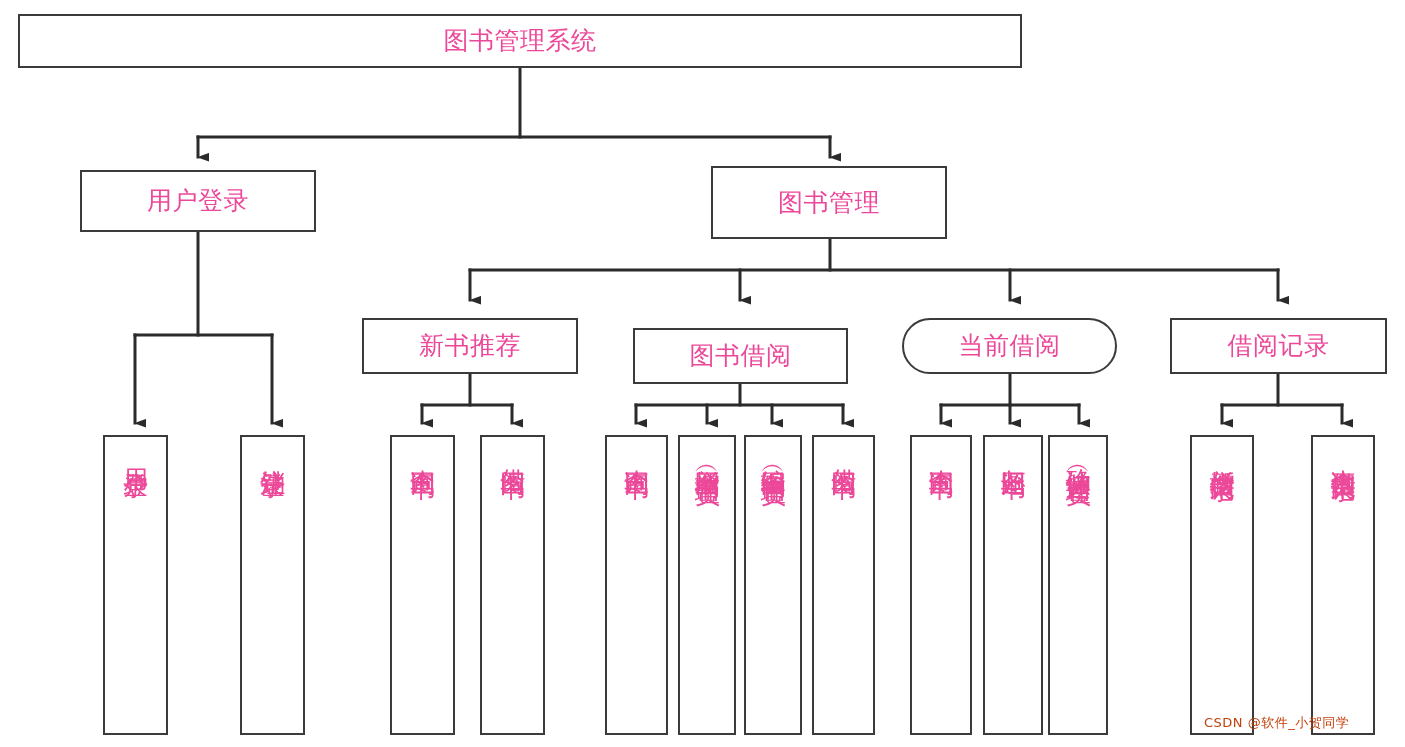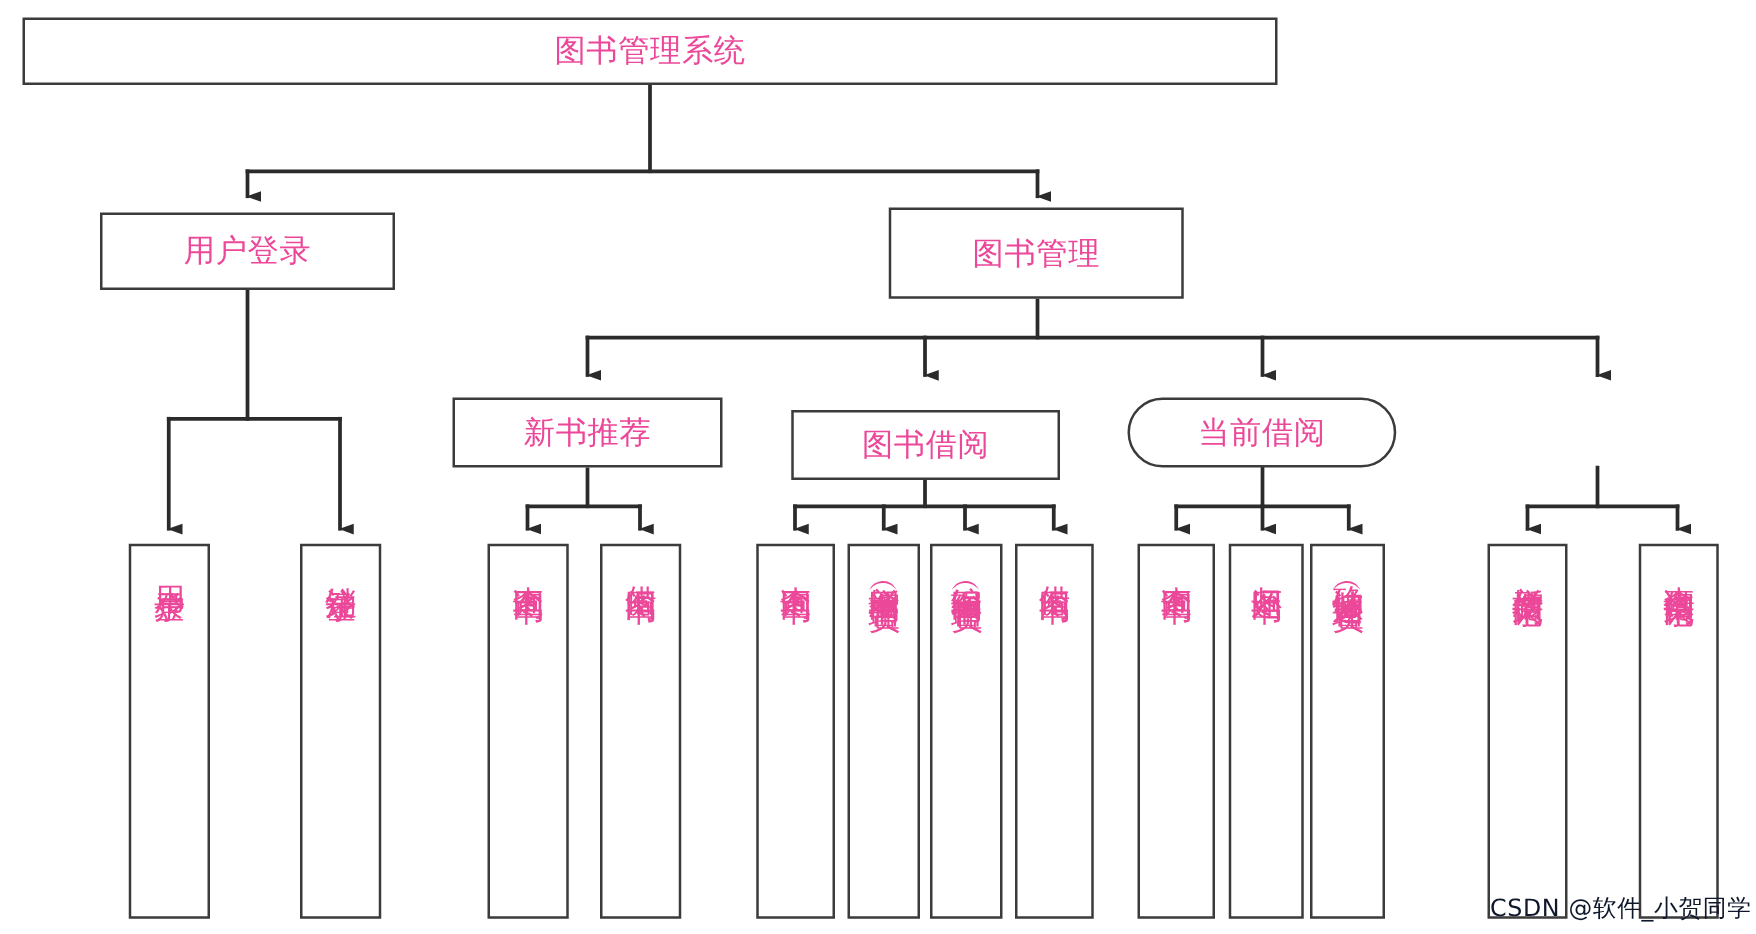--- a/index.html
+++ b/index.html
@@ -144,6 +144,9 @@
   <div class="node node-h" style="left:902px; top:318px; width:215px; height:56px;border-radius:28px;">
     <span>当前借阅</span>
   </div>
+  <div class="node node-h" style="left:1170px; top:318px; width:217px; height:56px;">
+    <span>借阅记录</span>
+  </div>
 
   <div class="node node-v" style="left:103px; top:435px; width:65px; height:300px;">
     <span class="vtext">用户登录</span>

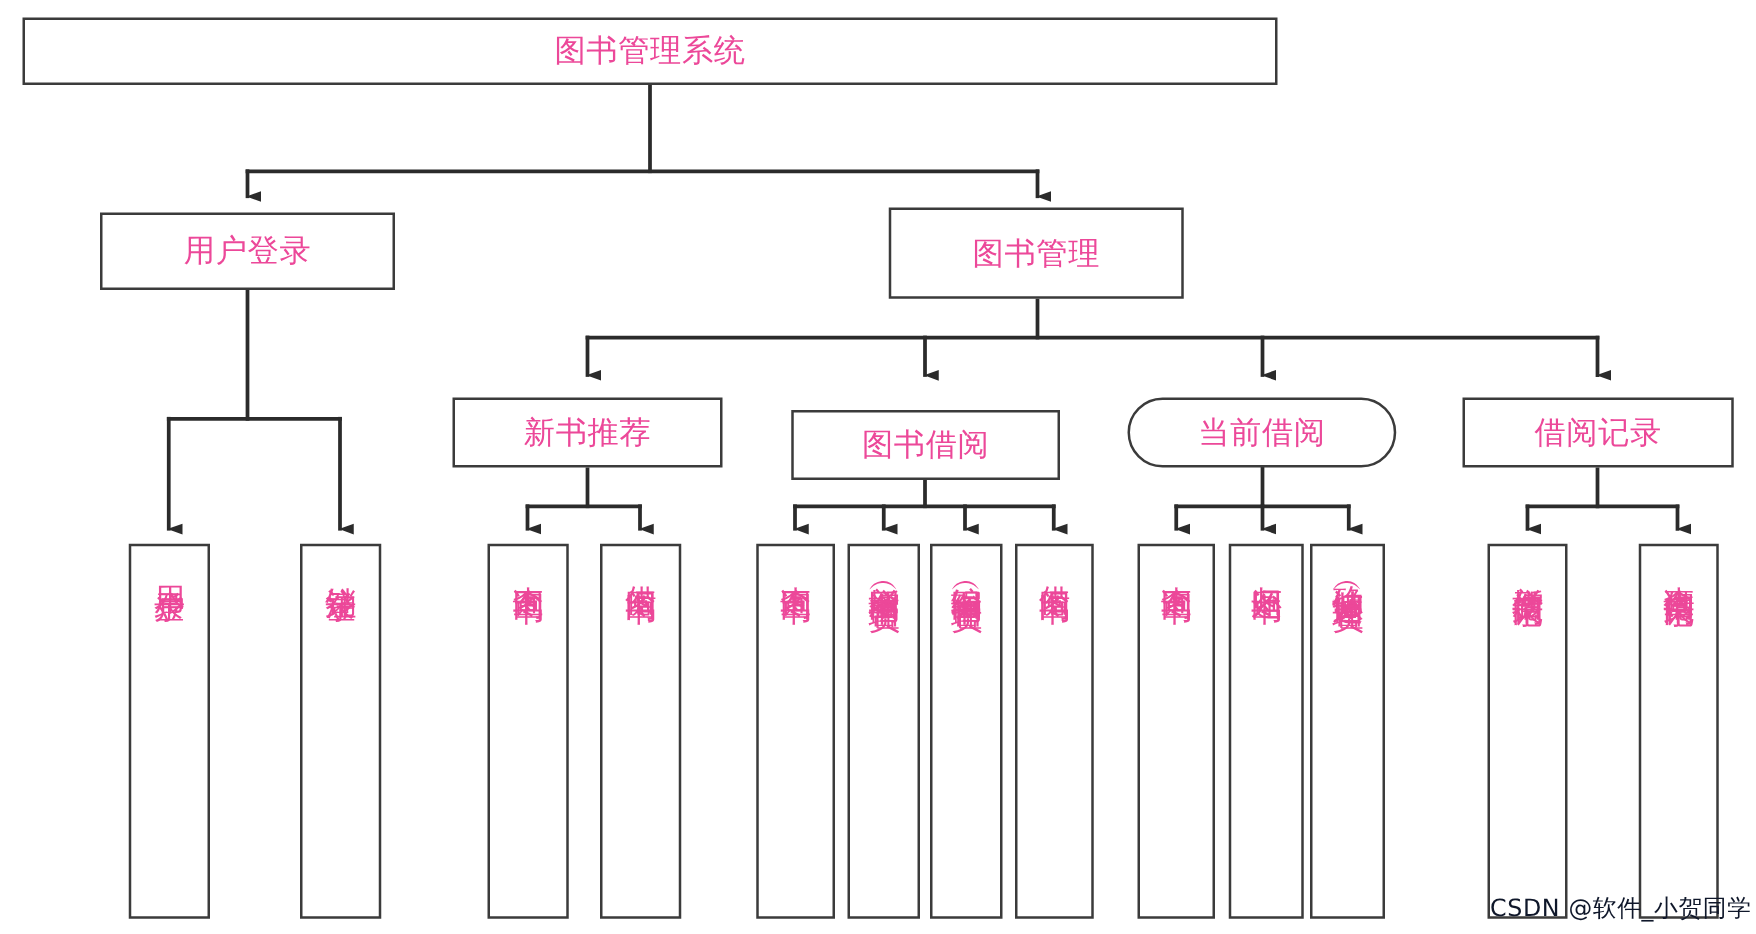--- a/index.html
+++ b/index.html
@@ -63,10 +63,11 @@
     position: absolute;
     left: 1192px;
     top: 714px;
-    font-size: 19px;
-    color: #0f172a;
+    font-size: 13px;
+    color: #c2410c;
     white-space: nowrap;
     letter-spacing: 0.5px;
+    padding-left: 12px;
   }
 </style>
 </head>

